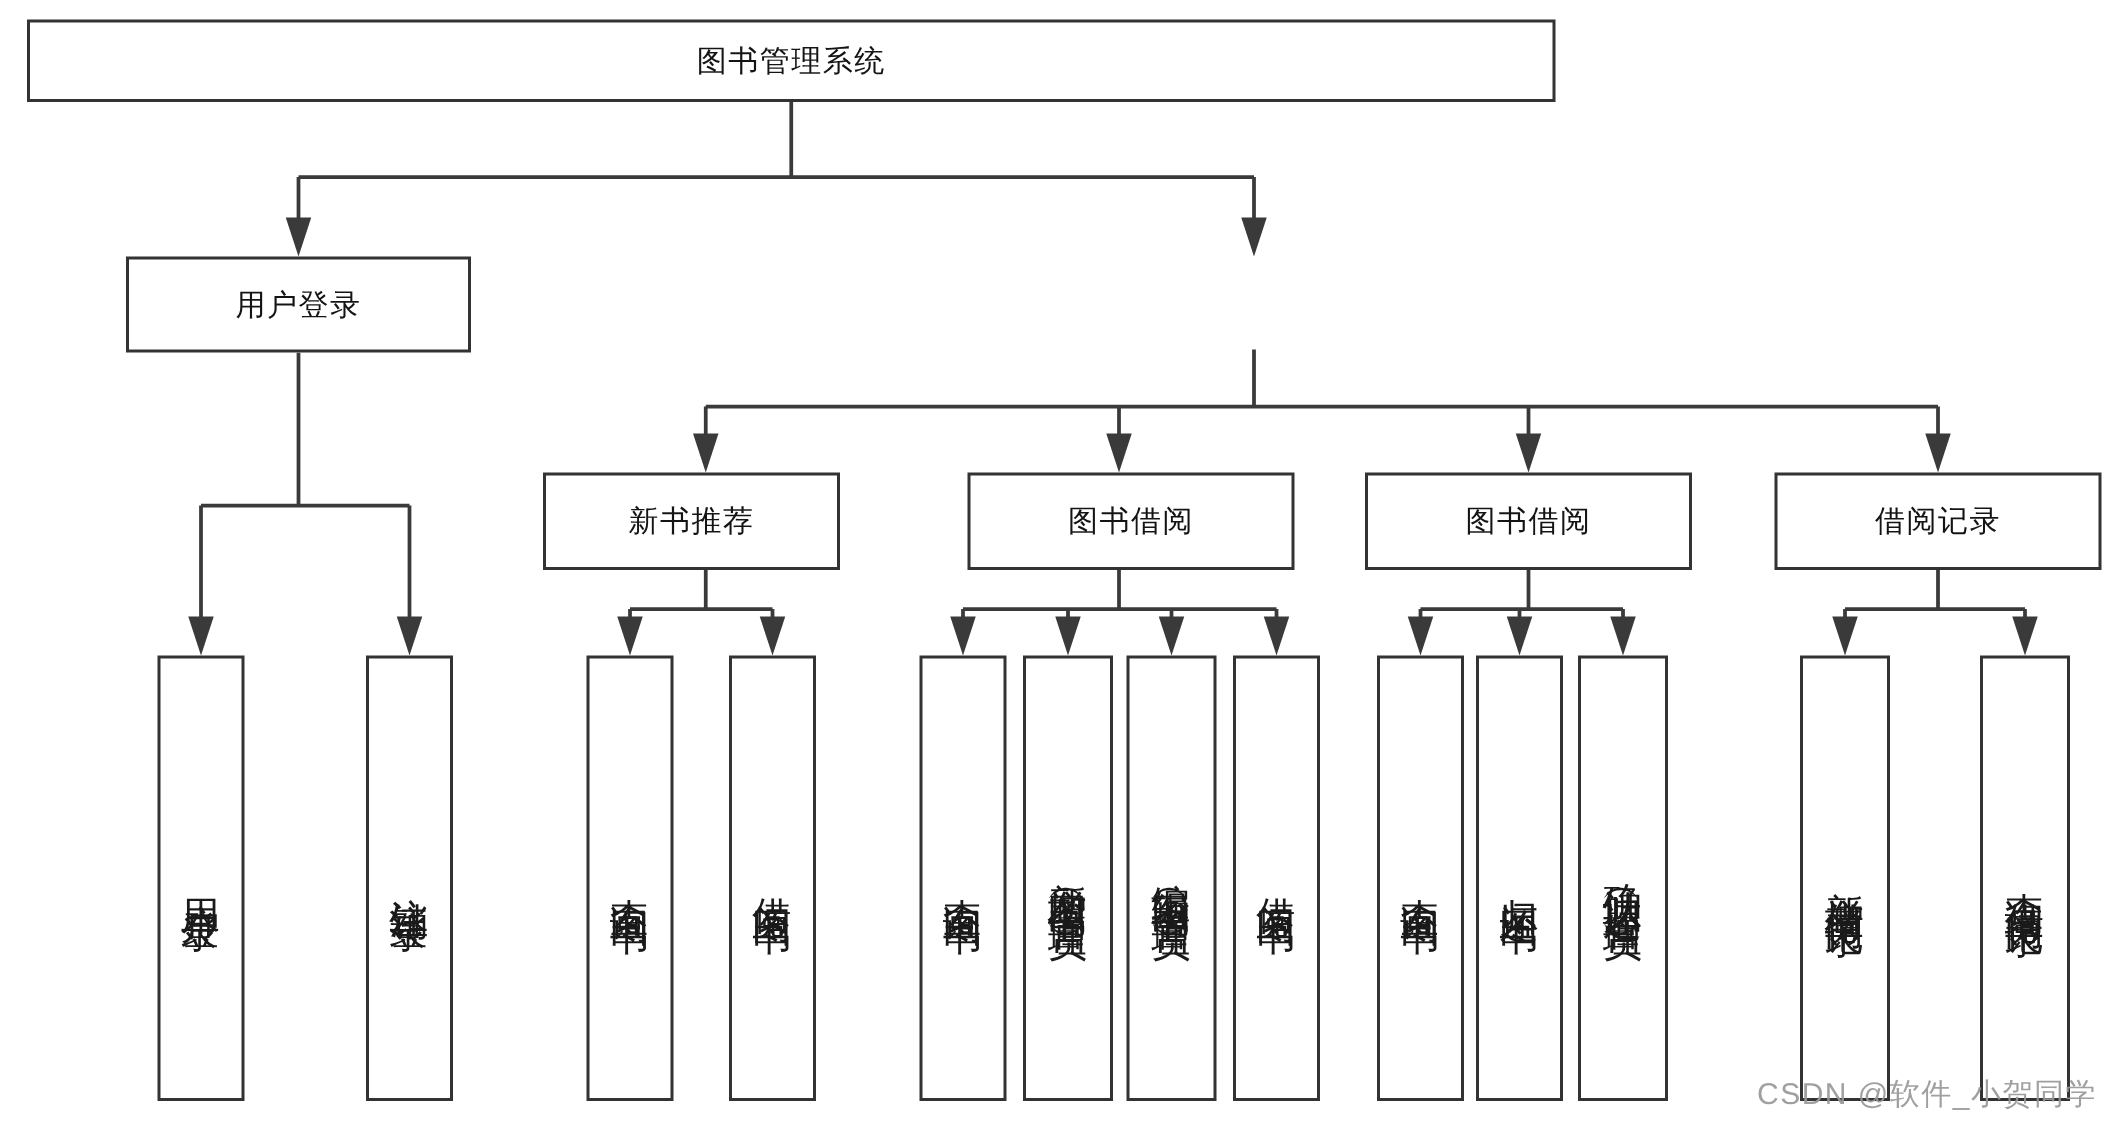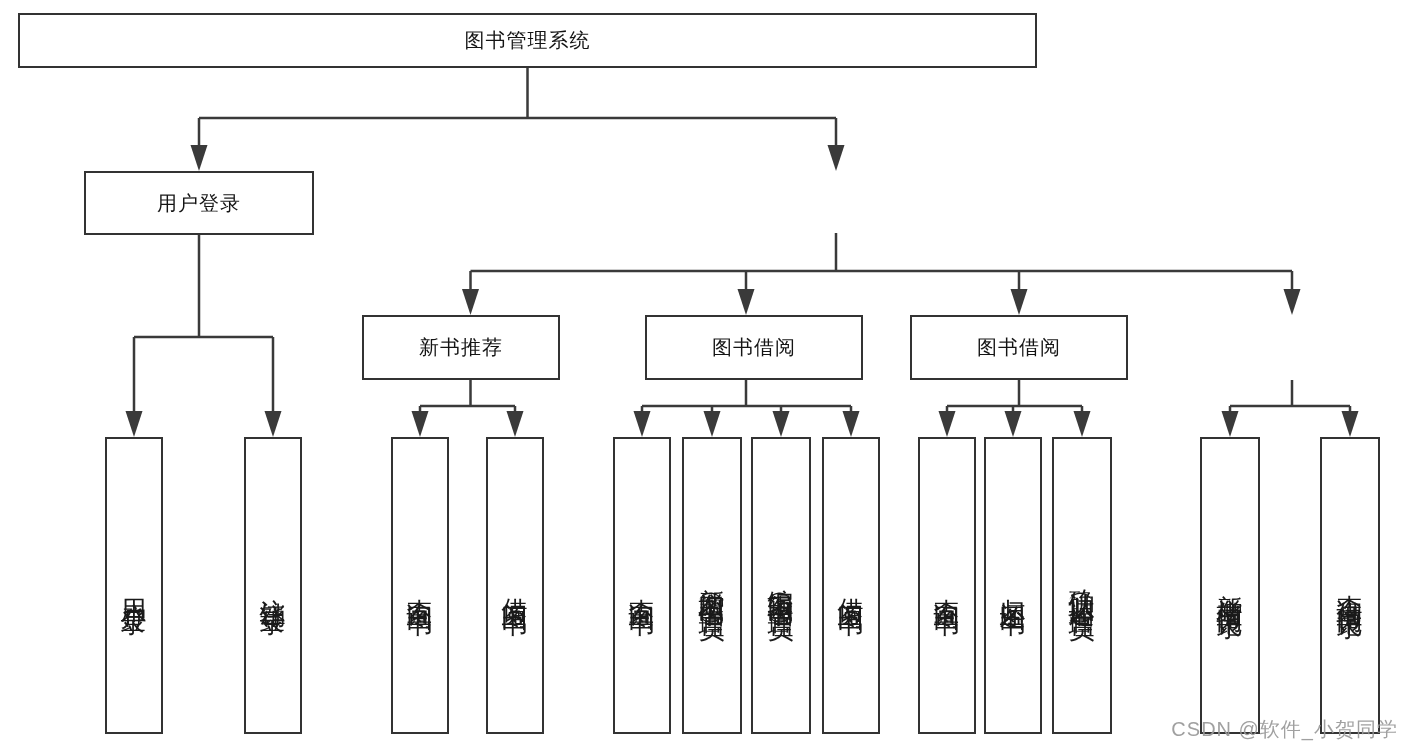--- a/index.html
+++ b/index.html
@@ -111,6 +111,9 @@
   <div class="hbox" id="n-current">
     <span>图书借阅</span>
   </div>
+  <div class="hbox" id="n-record">
+    <span>借阅记录</span>
+  </div>
 
   <div class="leaf" id="l-user">
     <span class="vtext">用户登录</span>

